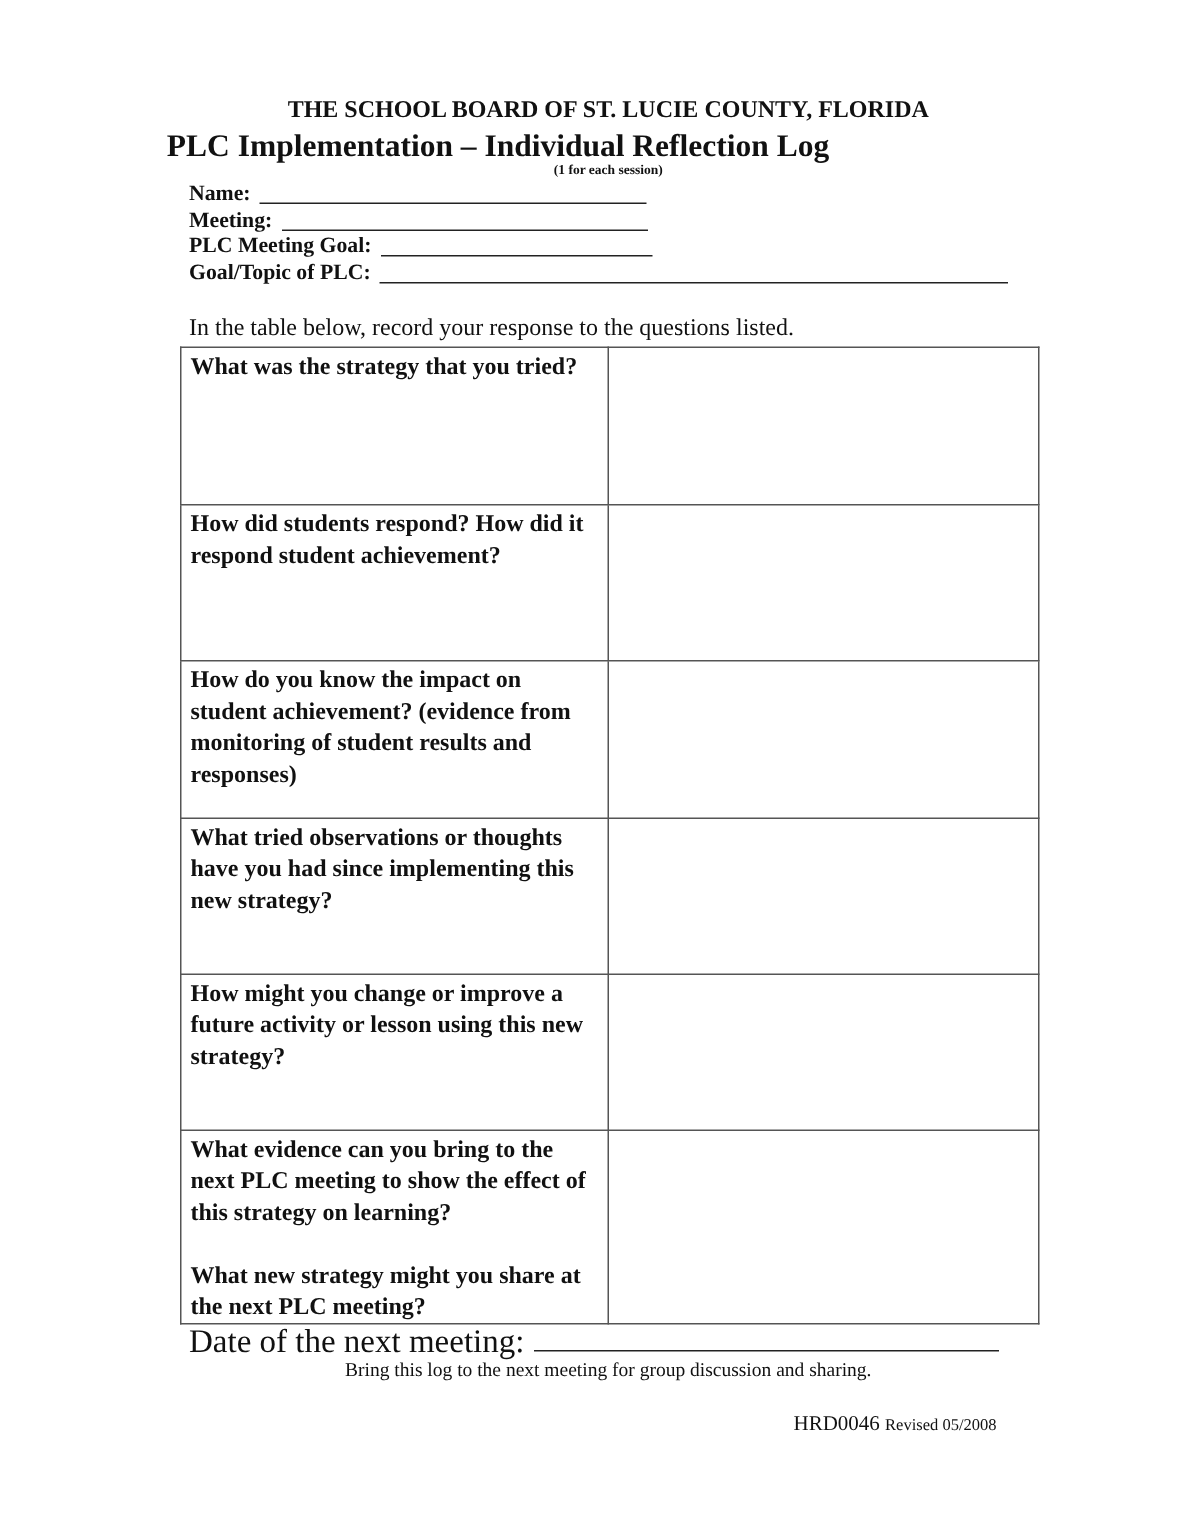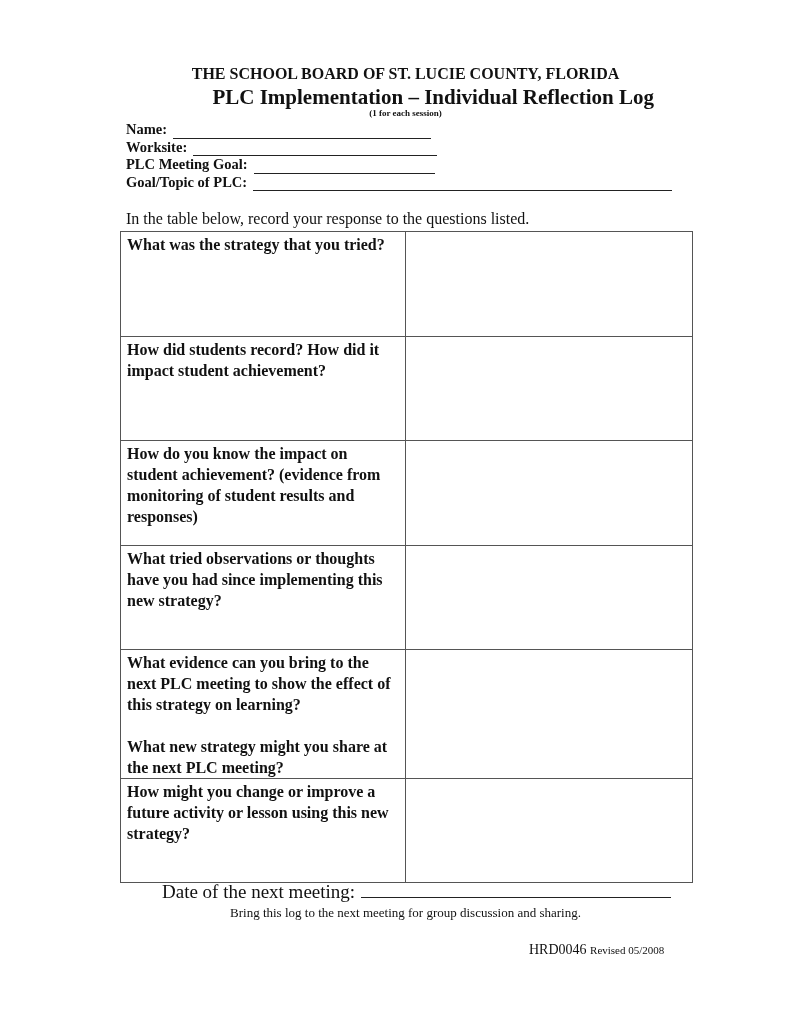--- a/index.html
+++ b/index.html
@@ -35,7 +35,7 @@
       top: 85px;
       left: 0;
       width: 644px;
-      text-align: right;
+      text-align: center;
       font-weight: bold;
       font-size: 21px;
     }

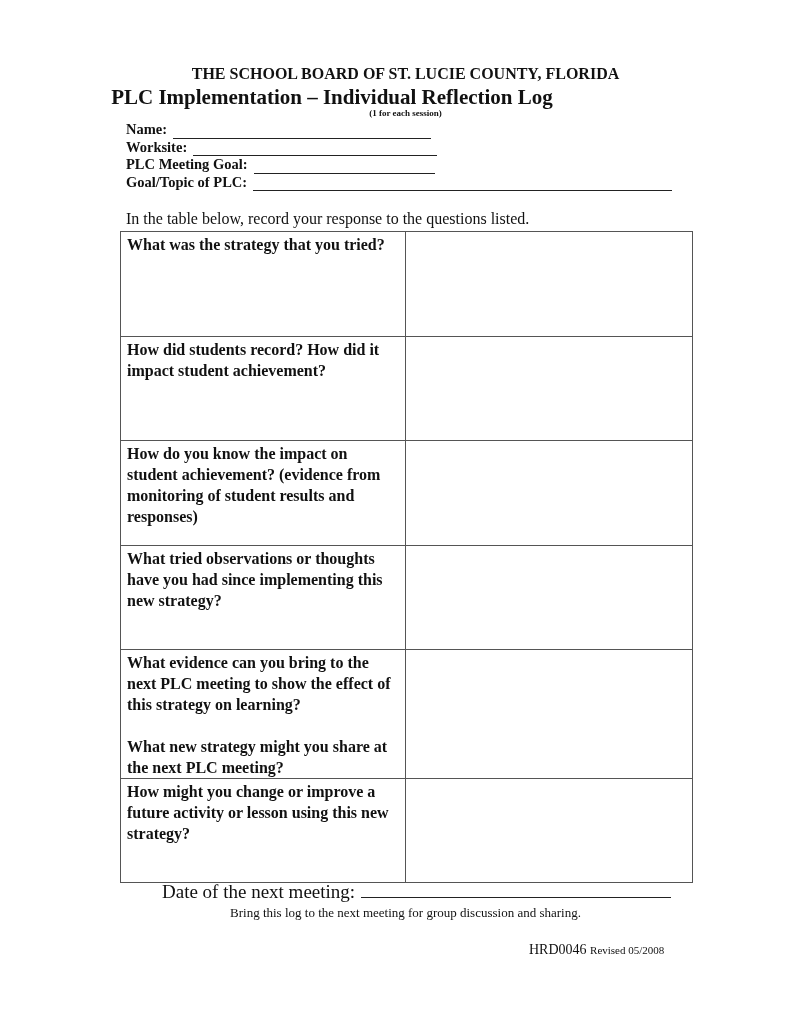--- a/index.html
+++ b/index.html
@@ -58,7 +58,7 @@
     }
     .field-row {
       display: flex;
-      align-items: flex-end;
+      align-items: center;
       white-space: nowrap;
     }
     .field-line {

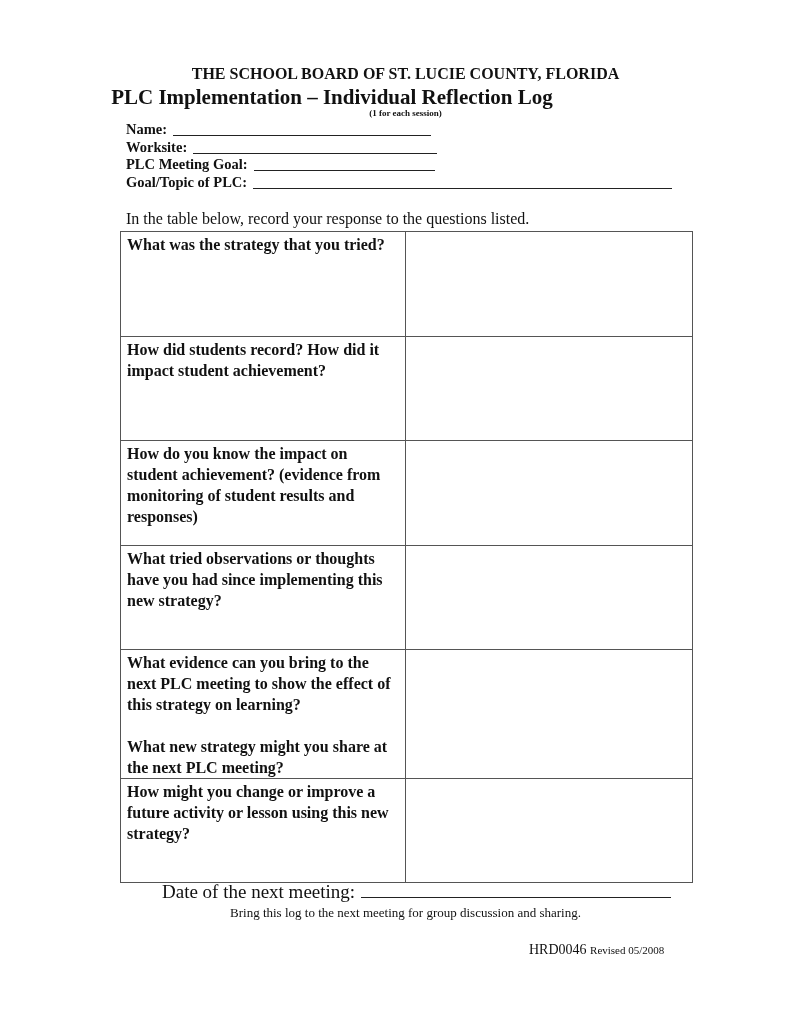--- a/index.html
+++ b/index.html
@@ -153,7 +153,7 @@
       <span class="field-line" style="width:258px"></span>
     </div>
     <div class="field-row">
-      <span>Worksite:</span>
+      <span>Meeting:</span>
       <span class="field-line" style="width:244px"></span>
     </div>
     <div class="field-row">

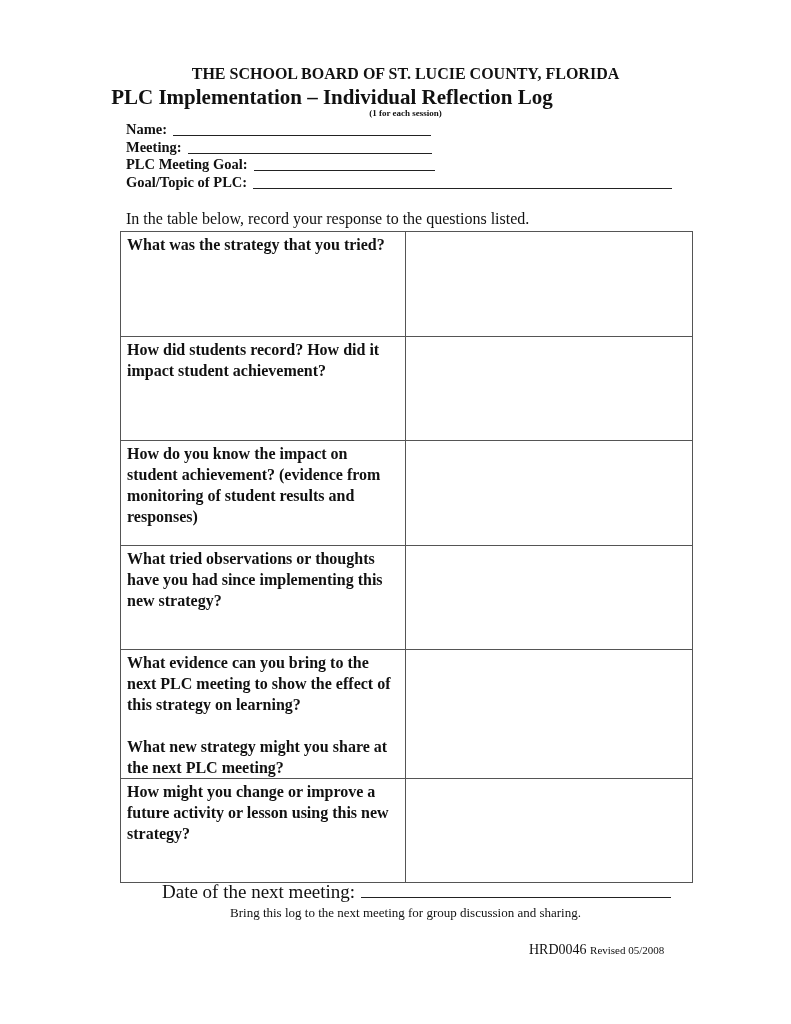--- a/index.html
+++ b/index.html
@@ -178,7 +178,7 @@
     </tr>
     <tr style="height:104px">
       <td class="question">
-        <span class="q-part">How did students record?  How did it impact student achievement?</span>
+        <span class="q-part">How did students respond?  How did it respond student achievement?</span>
       </td>
       <td class="answer"></td>
     </tr>

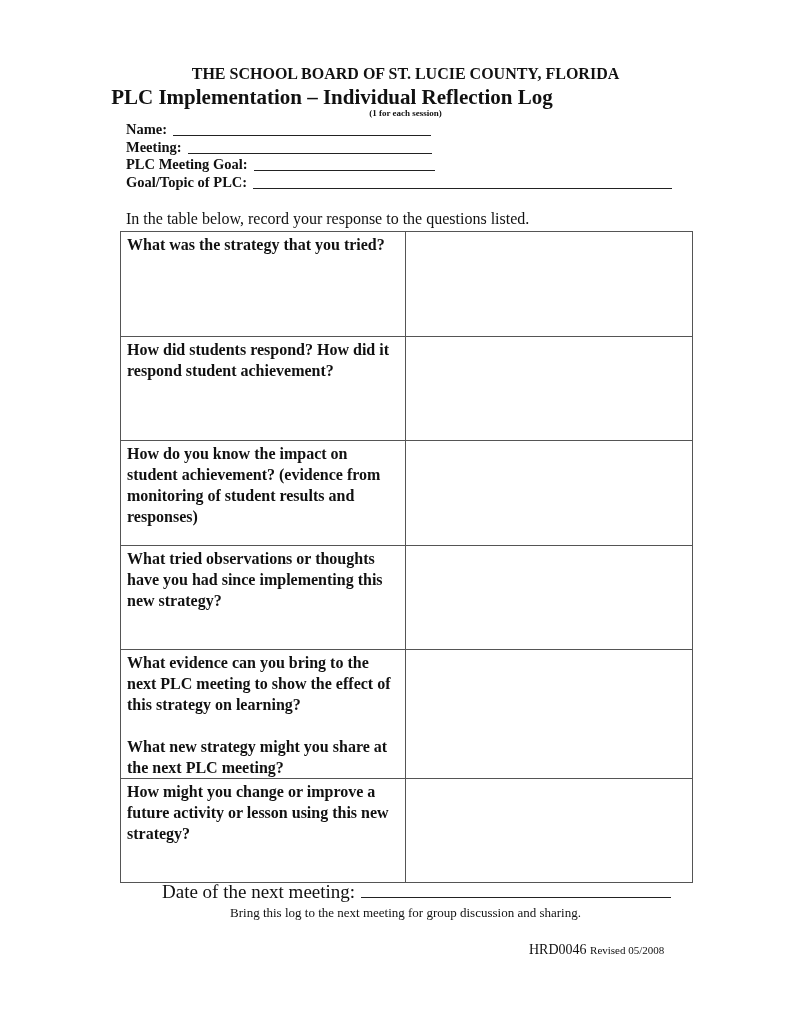--- a/index.html
+++ b/index.html
@@ -194,16 +194,16 @@
       </td>
       <td class="answer"></td>
     </tr>
+    <tr style="height:104px">
+      <td class="question">
+        <span class="q-part">How might you change or improve a future activity or lesson using this new strategy?</span>
+      </td>
+      <td class="answer"></td>
+    </tr>
     <tr style="height:125px">
       <td class="question">
         <span class="q-part">What evidence can you bring to the next PLC meeting to show the effect of this strategy on learning?</span>
         <span class="q-part">What new strategy might you share at the next PLC meeting?</span>
-      </td>
-      <td class="answer"></td>
-    </tr>
-    <tr style="height:104px">
-      <td class="question">
-        <span class="q-part">How might you change or improve a future activity or lesson using this new strategy?</span>
       </td>
       <td class="answer"></td>
     </tr>

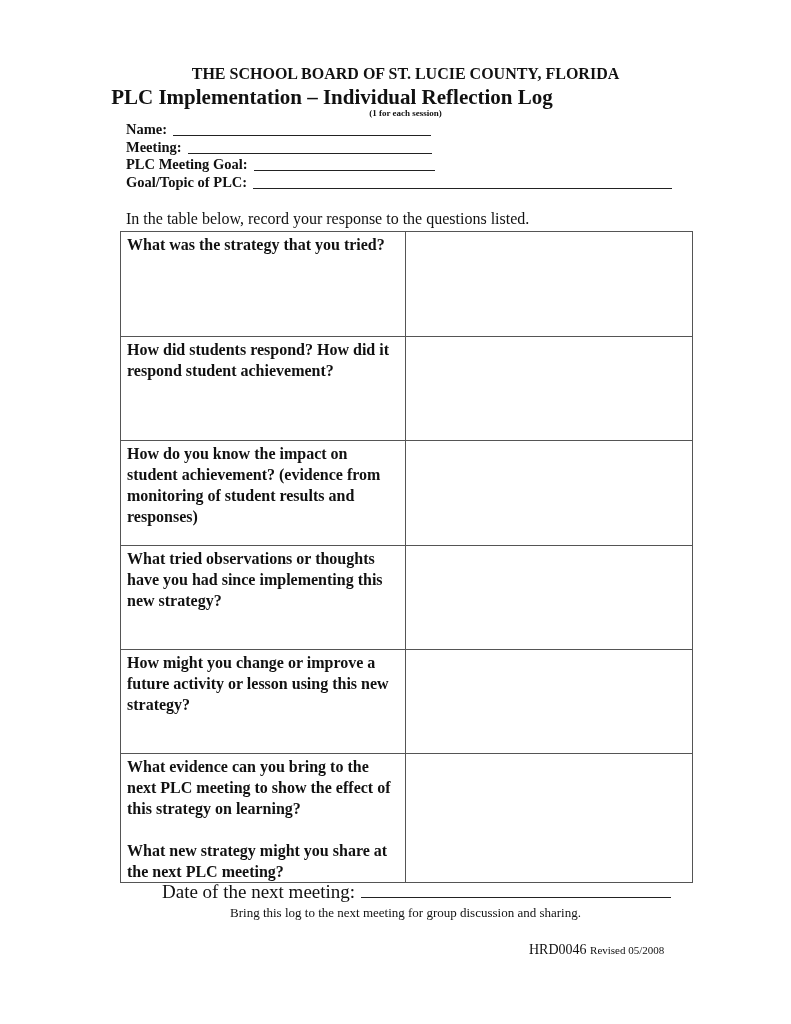--- a/index.html
+++ b/index.html
@@ -107,11 +107,10 @@
       position: absolute;
       top: 881px;
       left: 116px;
-      font-size: 19px;
+      font-size: 22px;
       display: flex;
       align-items: baseline;
       white-space: nowrap;
-      margin-left: 36px;
     }
     .next-meeting .field-line {
       width: 310px;

